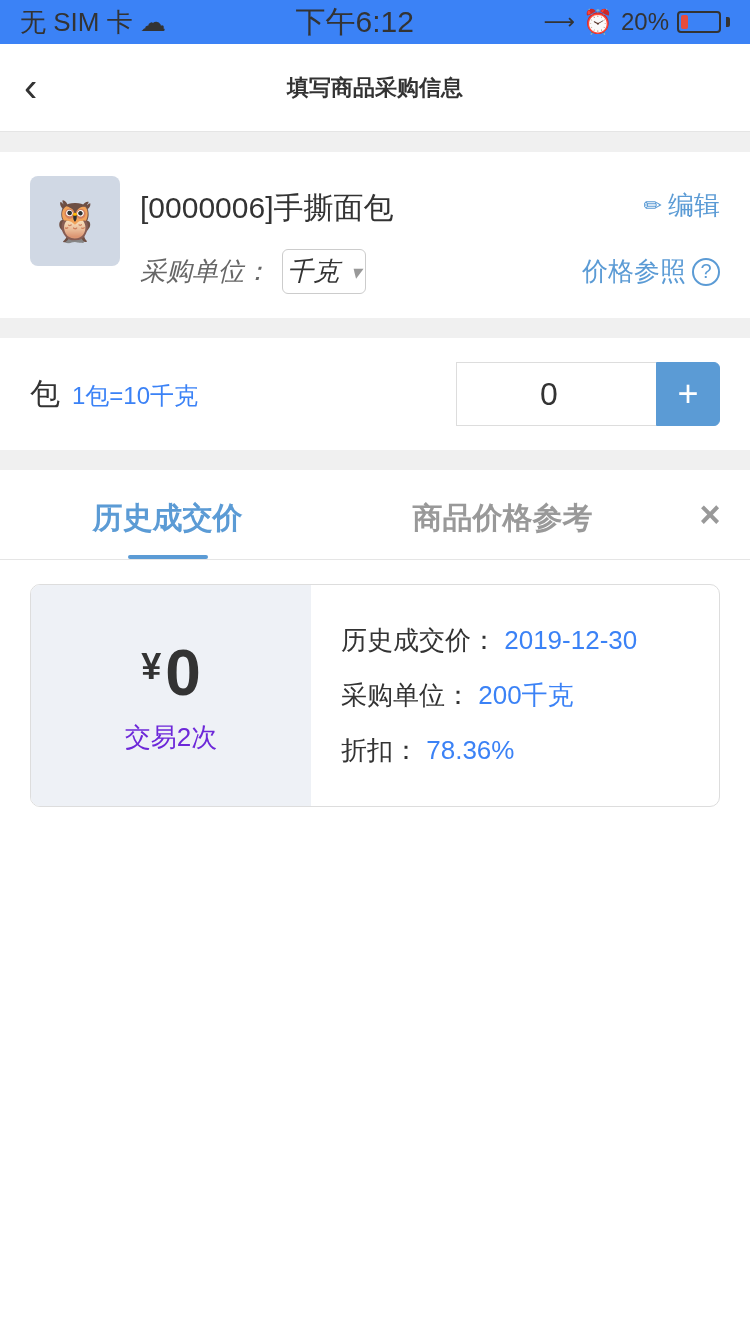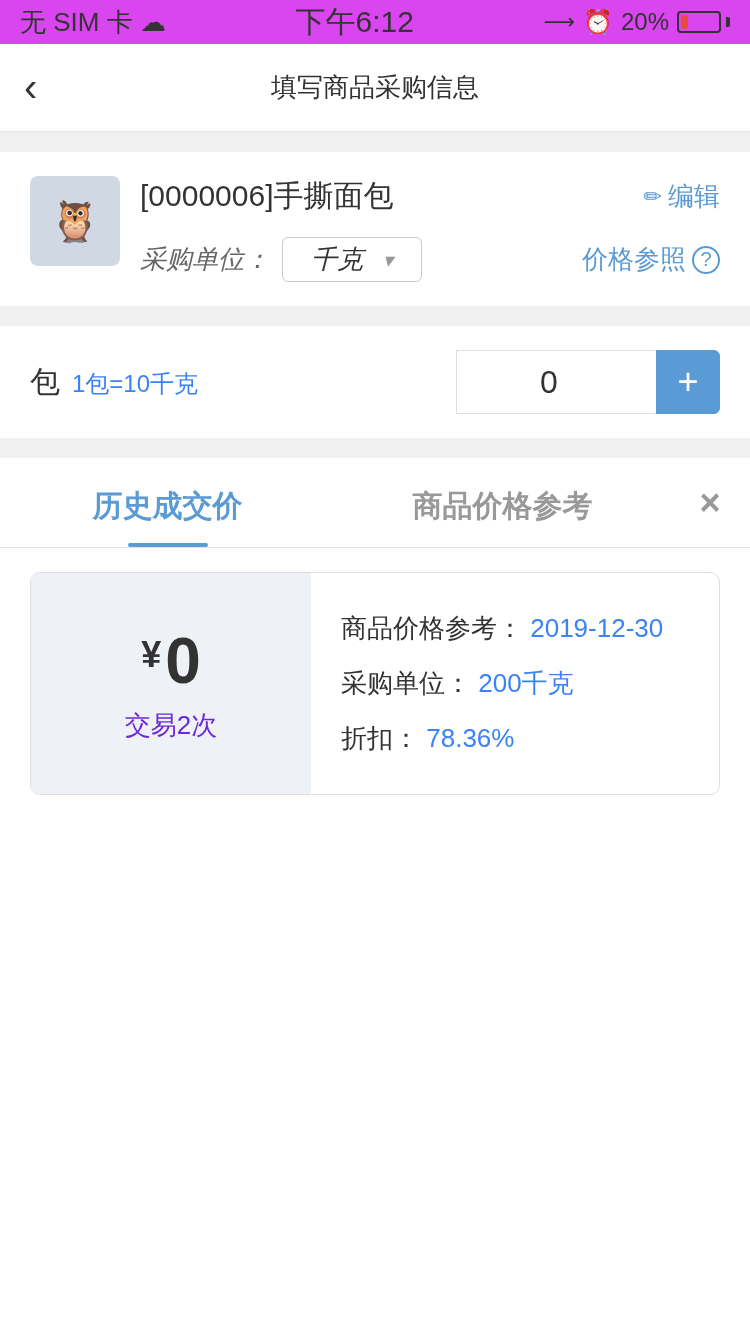--- a/index.html
+++ b/index.html
@@ -16,7 +16,7 @@
     .status-bar {
       width: 750px;
       height: 44px;
-      background: #d946ef;
+      background: #3b82f6;
       display: flex;
       align-items: center;
       justify-content: space-between;

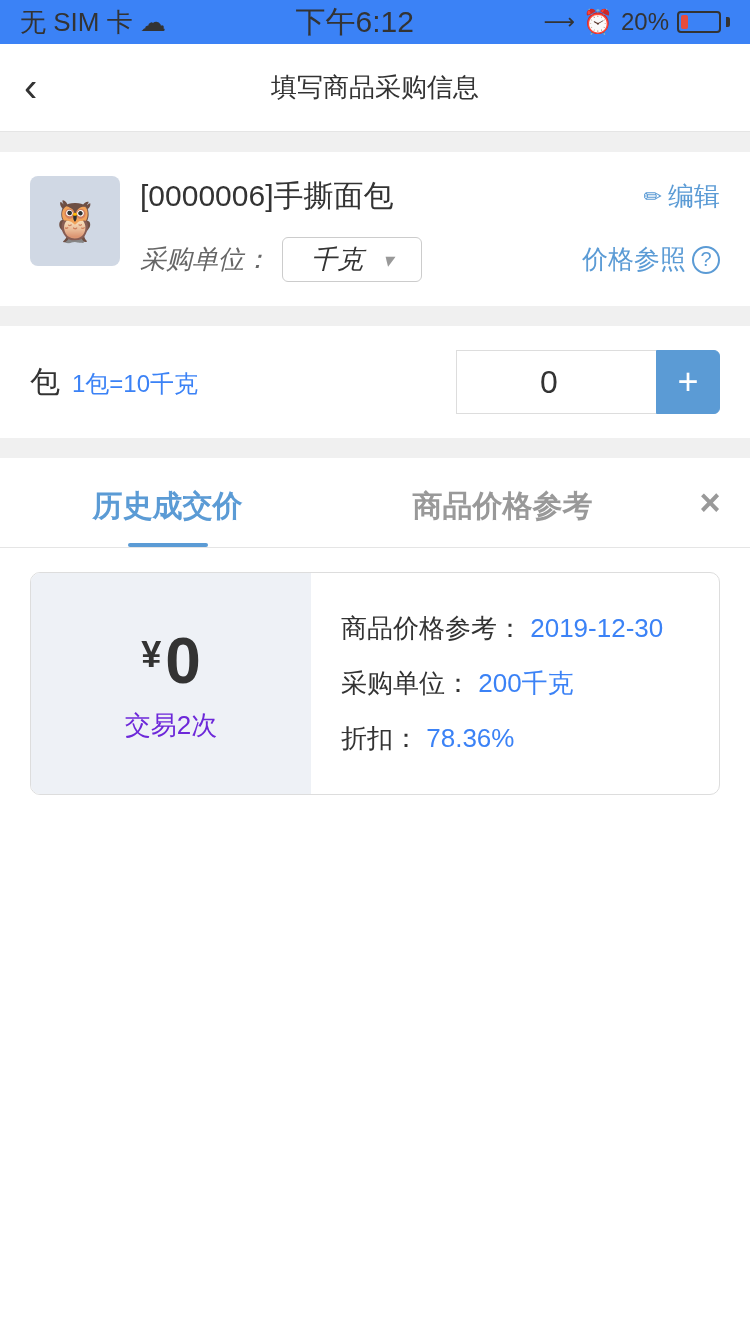--- a/index.html
+++ b/index.html
@@ -90,8 +90,8 @@
       cursor: pointer;
     }
     .nav-title {
-      font-size: 26px;
-      font-weight: 400;
+      font-size: 22px;
+      font-weight: 700;
       color: #333;
     }
 

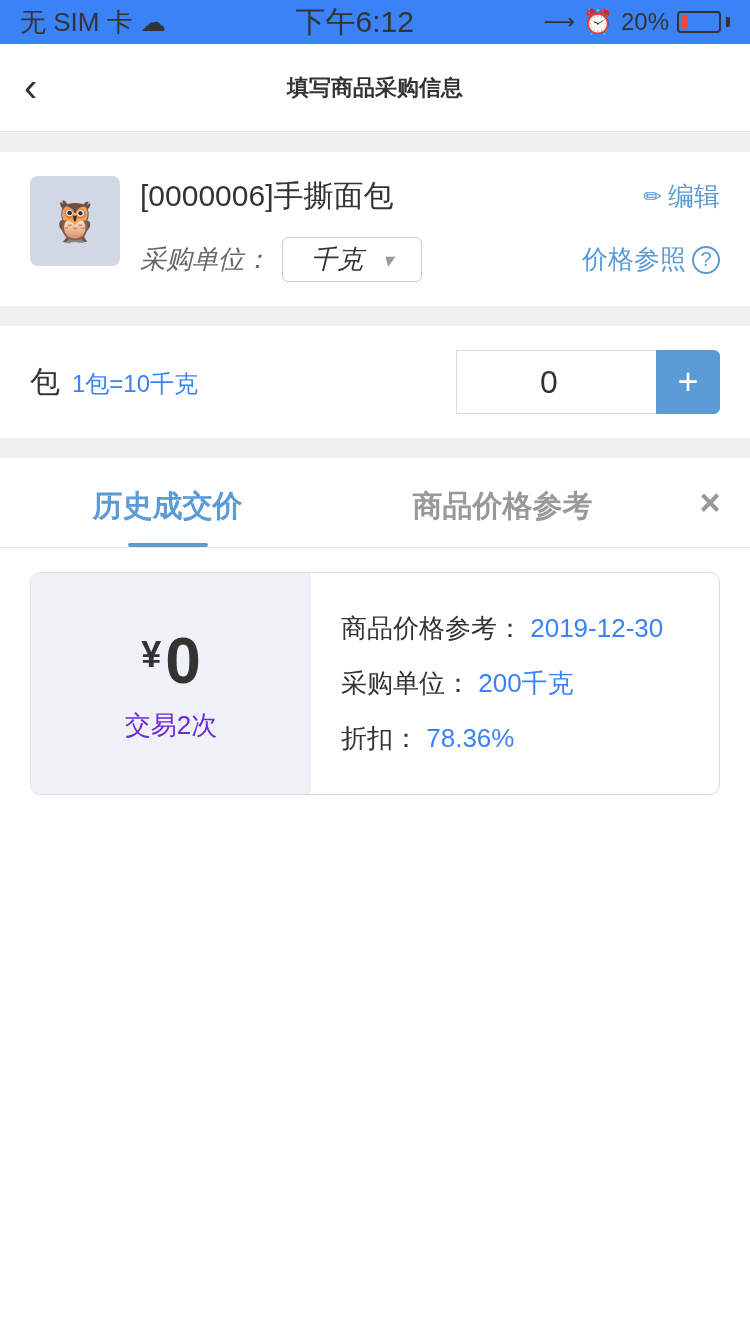--- a/index.html
+++ b/index.html
@@ -125,9 +125,10 @@
     }
     .product-name-row {
       display: flex;
-      align-items: center;
+      align-items: flex-start;
       justify-content: space-between;
       margin-bottom: 20px;
+      margin-top: 12px;
     }
     .product-name {
       font-size: 30px;

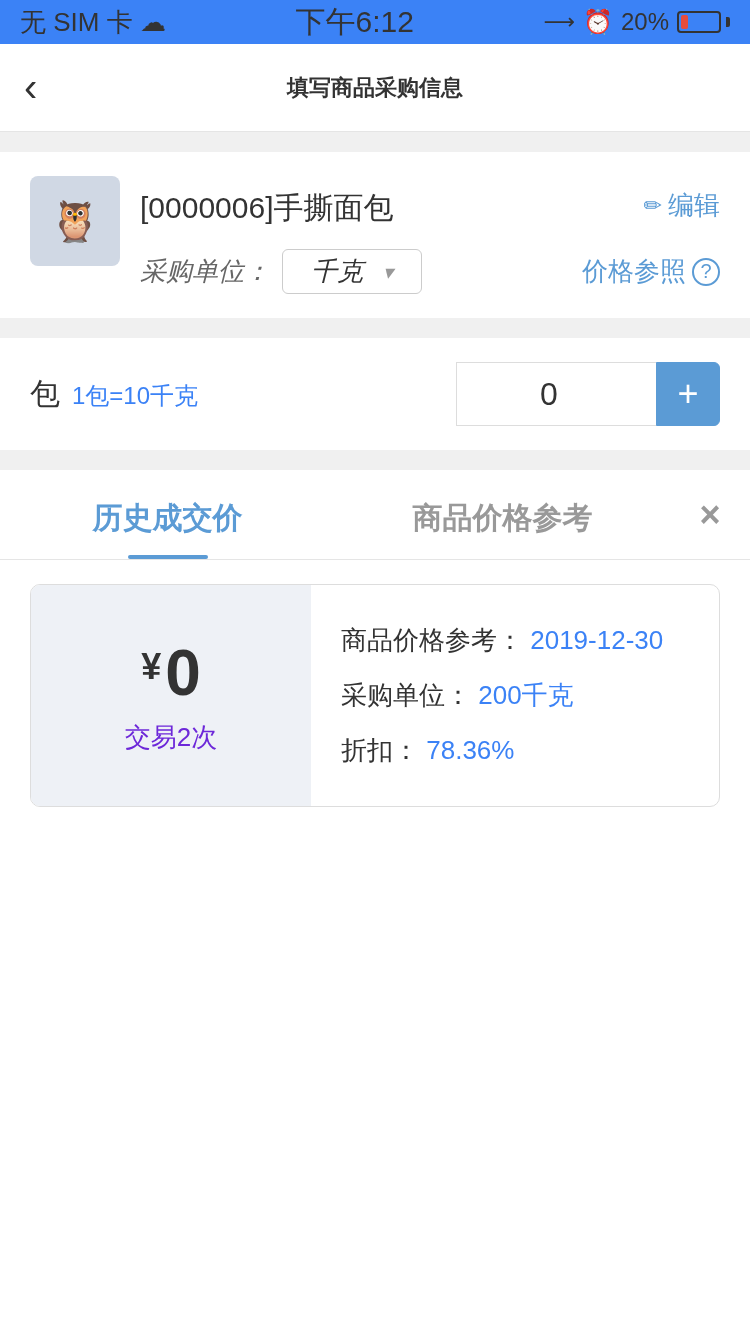--- a/index.html
+++ b/index.html
@@ -161,13 +161,13 @@
     .unit-select {
       border: 1px solid #ccc;
       border-radius: 6px;
-      padding: 4px 28px;
+      padding: 4px 4px;
       font-size: 26px;
       color: #333;
       background: #fff;
       display: flex;
       align-items: center;
-      gap: 20px;
+      gap: 12px;
       cursor: pointer;
     }
     .unit-select .chevron {

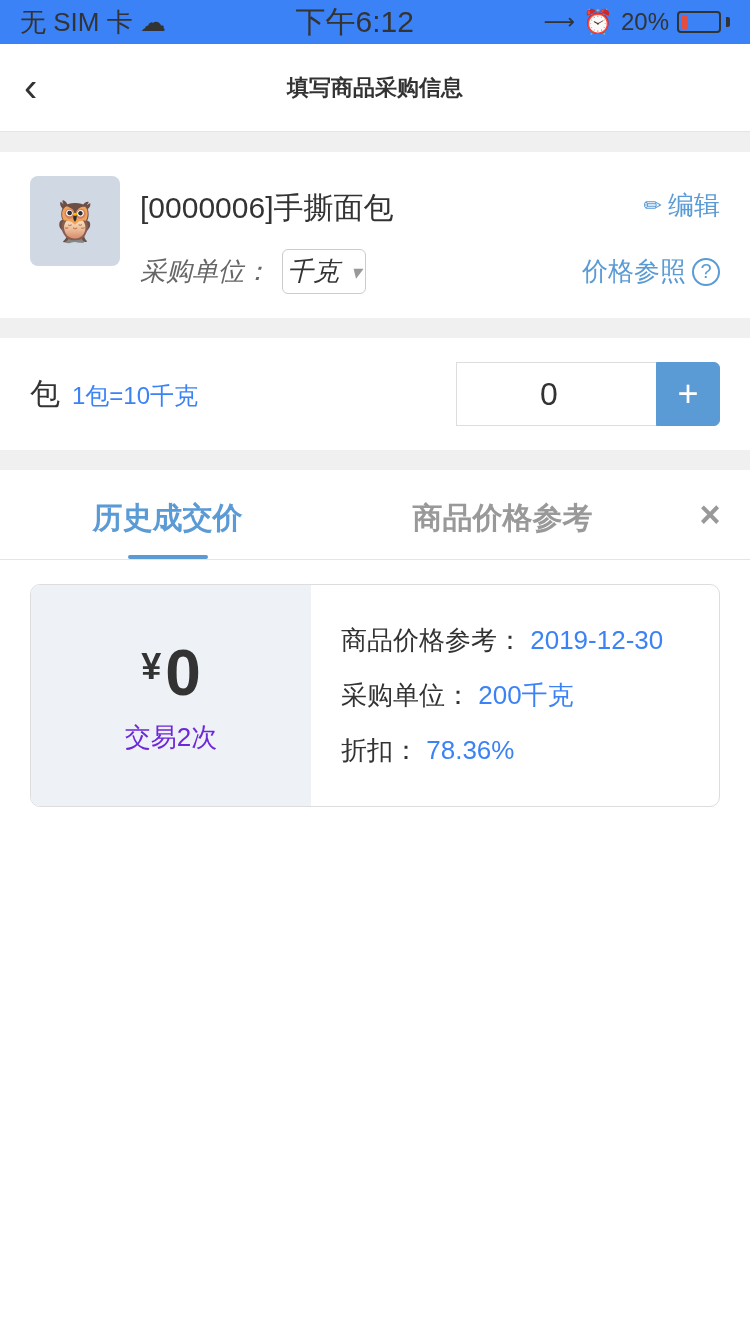--- a/index.html
+++ b/index.html
@@ -450,7 +450,7 @@
       </div>
       <div class="price-card-right">
         <div class="price-detail-item">
-          <span class="price-detail-label">商品价格参考：</span>
+          <span class="price-detail-label">历史成交价：</span>
           <span class="price-detail-value">2019-12-30</span>
         </div>
         <div class="price-detail-item">

